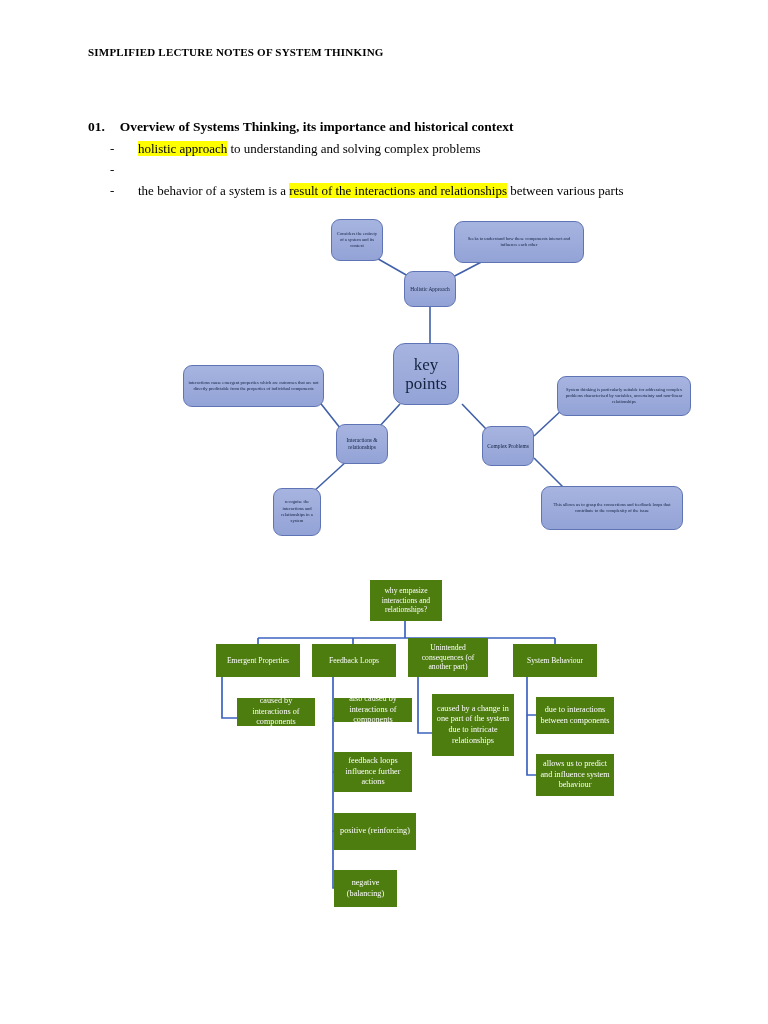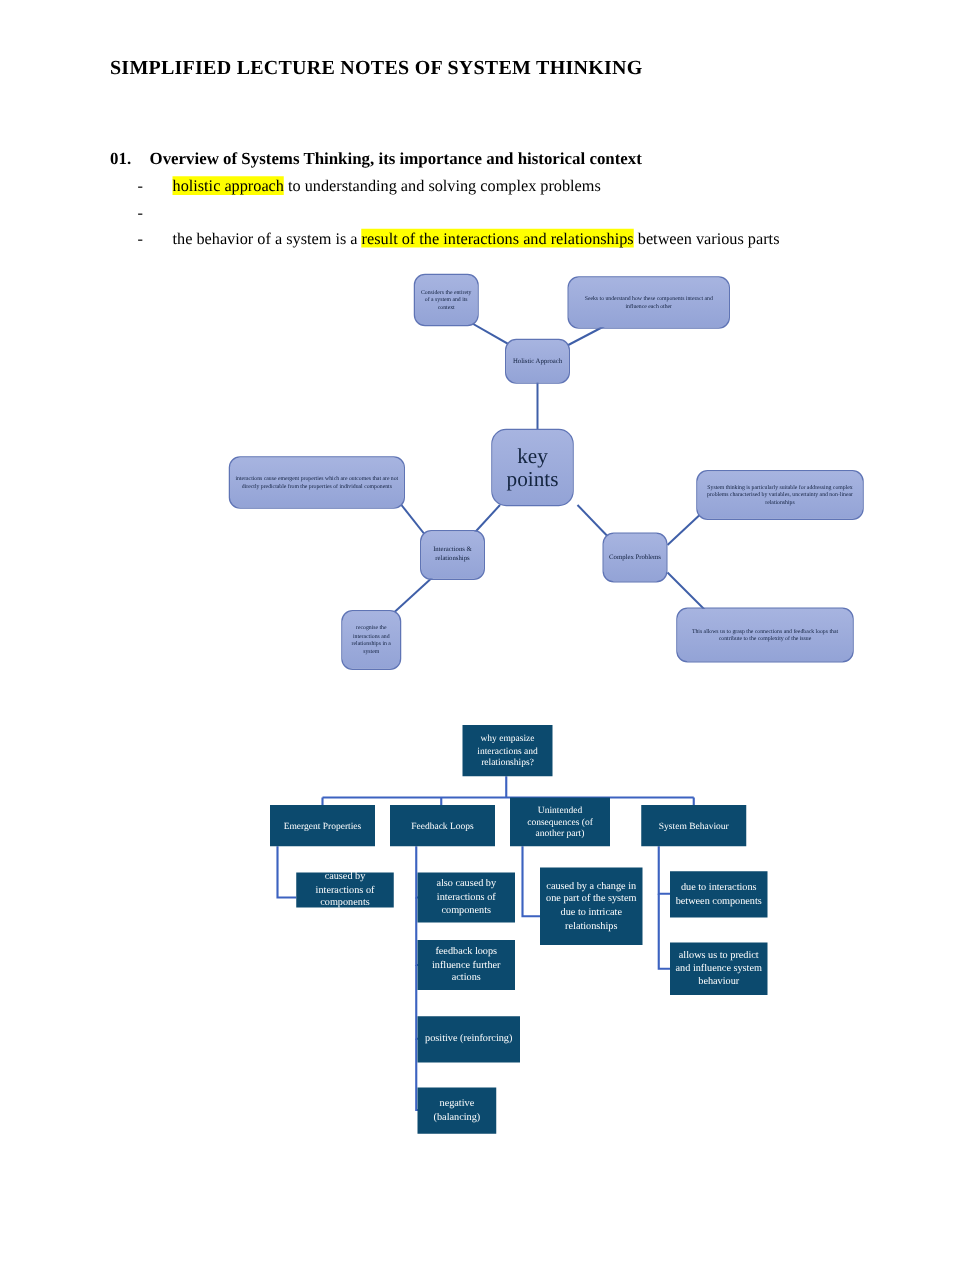--- a/index.html
+++ b/index.html
@@ -19,7 +19,7 @@
     position: absolute;
     left: 88px;
     top: 46px;
-    font-size: 16px;
+    font-size: 11px;
     font-weight: bold;
     letter-spacing: 0.2px;
   }

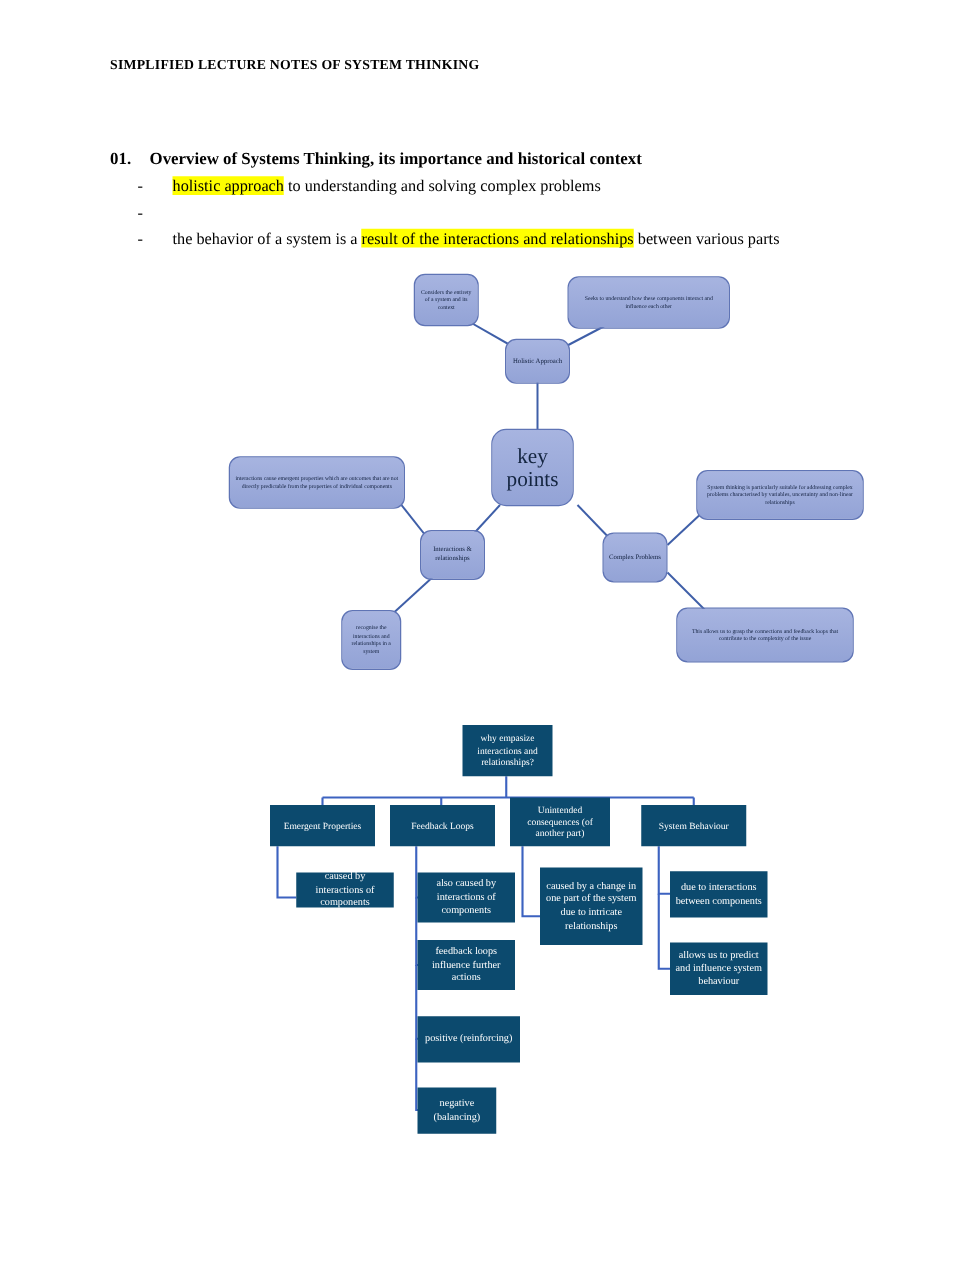--- a/index.html
+++ b/index.html
@@ -84,7 +84,7 @@
 
   
   .tr-node {
-    background: #0c4a6e;
+    background: #4d7c0f;
     color: #ffffff;
     font-size: 8.2px;
     line-height: 10.6px;

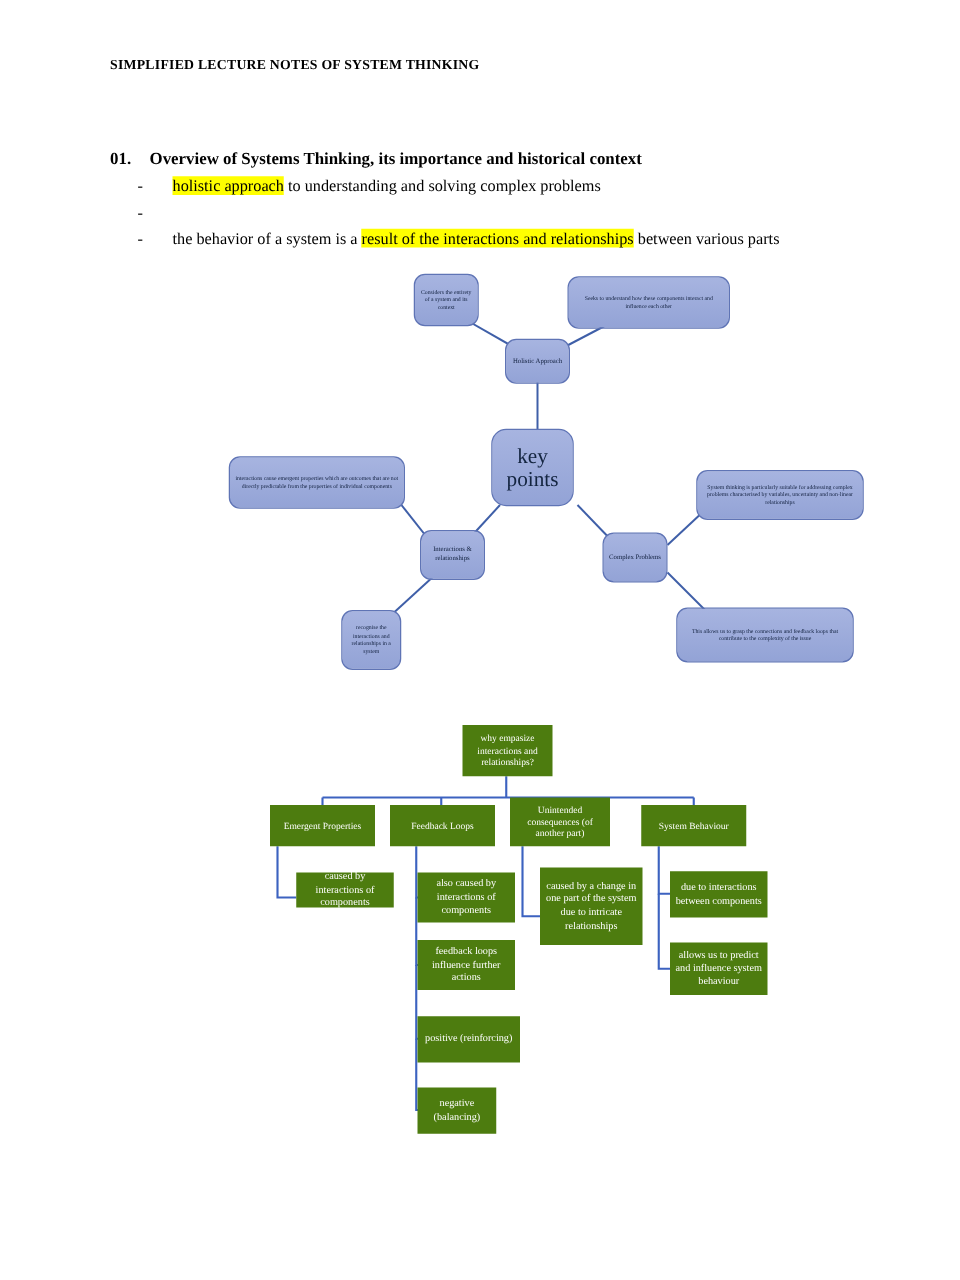--- a/index.html
+++ b/index.html
@@ -200,7 +200,7 @@
 
   <div class="node tr-node" style="left:237px;top:698px;width:78px;height:28px;">caused by interactions of components</div>
 
-  <div class="node tr-node" style="left:334px;top:698px;width:78px;height:40px;">also caused by interactions of components</div>
+  <div class="node tr-node" style="left:334px;top:698px;width:78px;height:24px;">also caused by interactions of components</div>
   <div class="node tr-node" style="left:334px;top:752px;width:78px;height:40px;">feedback loops influence further actions</div>
   <div class="node tr-node" style="left:334px;top:813px;width:82px;height:37px;">positive (reinforcing)</div>
   <div class="node tr-node" style="left:334px;top:870px;width:63px;height:37px;">negative (balancing)</div>

